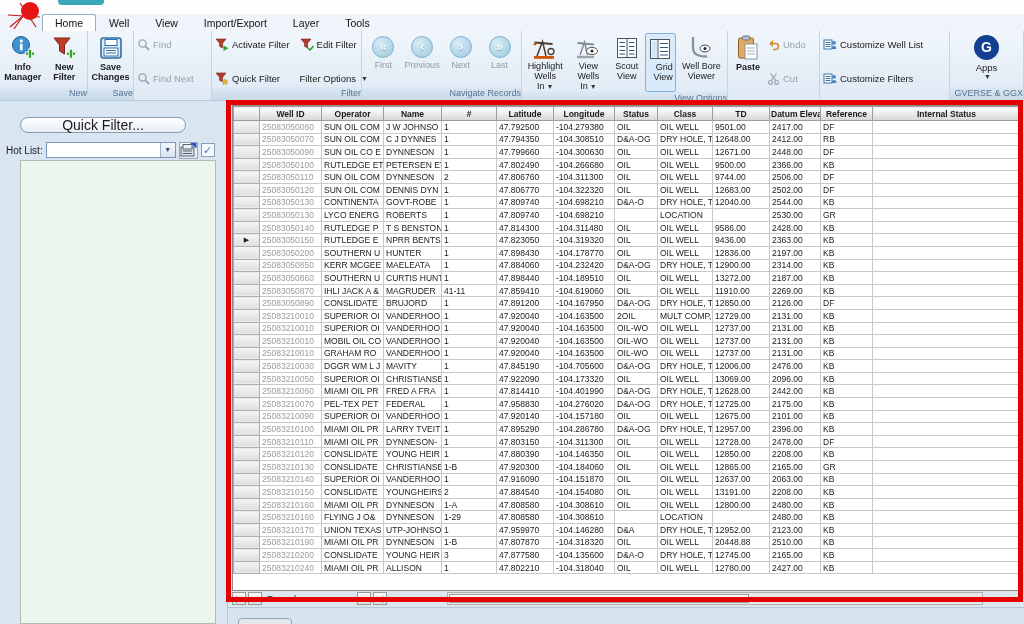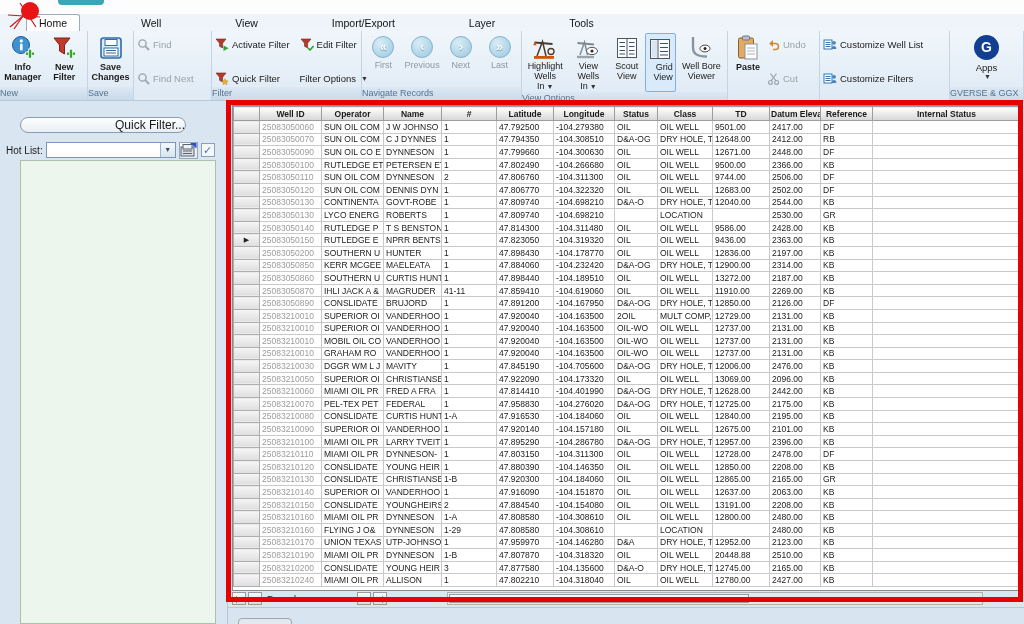--- a/index.html
+++ b/index.html
@@ -10,7 +10,7 @@
   .titlebar { position:absolute; left:0; top:0; width:1024px; height:14px; background:#fdfdfd; }
   .teal-frag { position:absolute; left:58px; top:0; width:46px; height:5px; background:#3aa7b7; border-radius:0 0 4px 4px; }
   .app-logo { position:absolute; left:6px; top:1px; z-index:6; }
-  .tabbar { position:absolute; left:0; top:14px; width:1024px; height:17px; background:#eef4fa; display:flex; align-items:flex-end; padding-left:26px;gap:48px; }
+  .tabbar { position:absolute; left:0; top:14px; width:1024px; height:17px; background:#eef4fa; display:flex; align-items:flex-end; padding-left:42px; }
   .rtab { padding:2px 12px 2px; font-size:10.5px; color:#111; cursor:default; border:1px solid transparent; border-bottom:none; }
   .rtab.active { background:#fff; border-color:#98aec4; border-radius:3px 3px 0 0; }
 

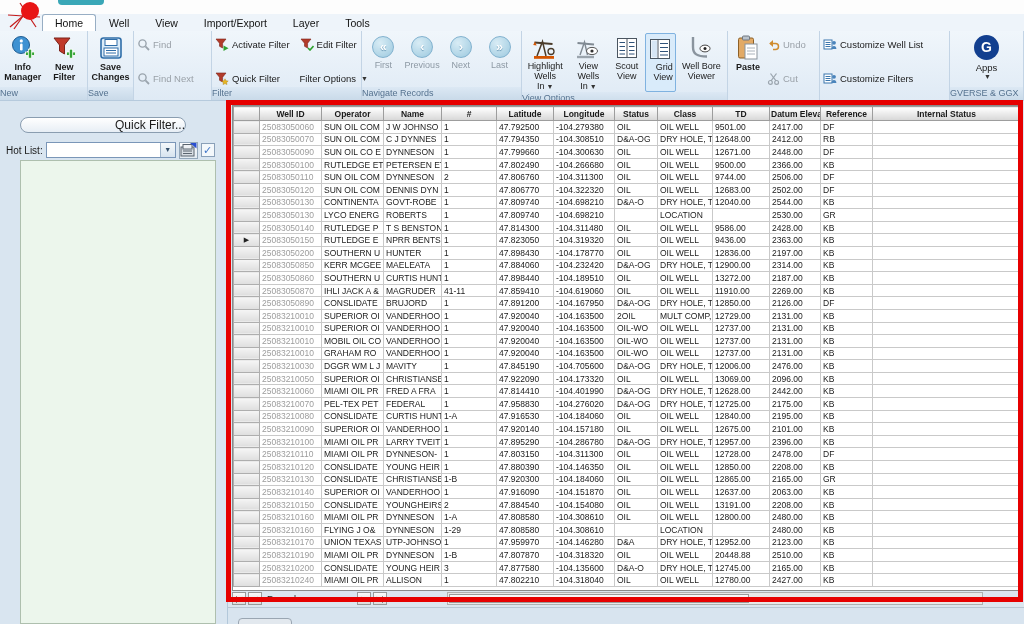--- a/index.html
+++ b/index.html
@@ -18,7 +18,7 @@
   .ribbon { position:absolute; left:0; top:31px; width:1024px; height:70px; background:linear-gradient(#f0f6fb,#dfeaf5); border-bottom:1px solid #b6cadd; display:flex; }
   .rgroup { height:100%; display:flex; flex-direction:column; border-right:1px solid #c3d4e5; }
   .rgc { flex:1; display:flex; gap:2px; padding:2px 3px 0; }
-  .rgl { height:13px; line-height:12px; text-align:left; font-size:9px; color:#55728f; background:linear-gradient(#dce8f4,#c9dae9); }
+  .rgl { height:13px; line-height:12px; text-align:right; font-size:9px; color:#55728f; background:linear-gradient(#dce8f4,#c9dae9); }
   .w-new{width:88px}.w-save{width:46px}.w-search{width:78px}.w-filter{width:150px}.w-nav{width:160px}.w-view{width:206px}.w-clip{width:92px}.w-pref{width:130px}.w-apps{width:74px}
   .bigbtn { width:42px; display:flex; flex-direction:column; align-items:center; font-size:9px; line-height:10px; text-align:center; padding-top:1px; cursor:default;font-weight:bold; }
   .bigbtn .bi { height:28px; display:flex; align-items:center; justify-content:center; }

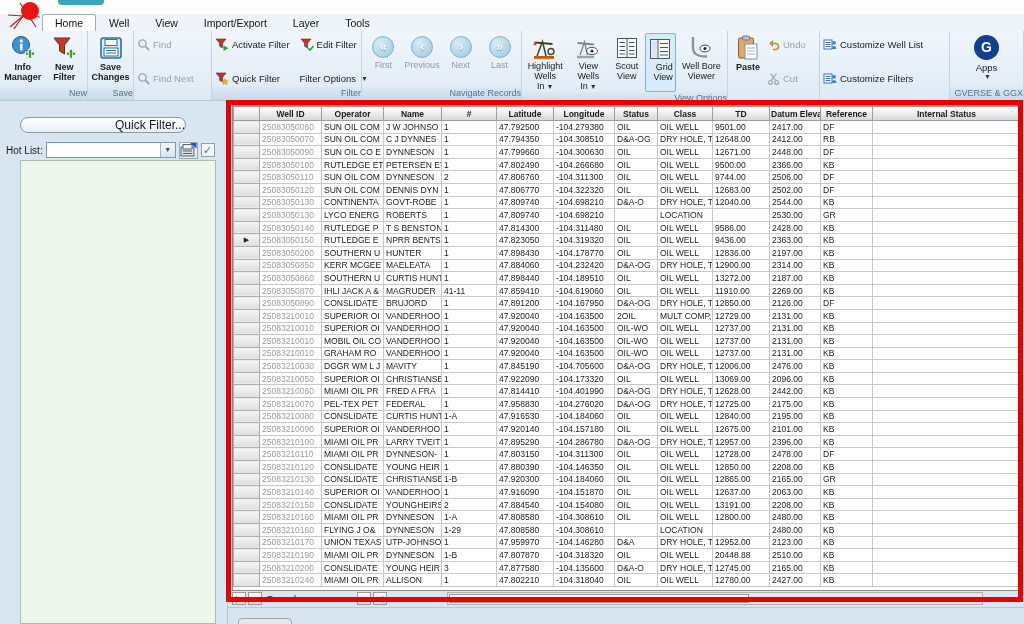--- a/index.html
+++ b/index.html
@@ -42,7 +42,7 @@
   
   .workspace { position:absolute; left:0; top:101px; width:1024px; height:523px; background:#dce6ef; }
   .sidebar { position:absolute; left:0; top:101px; width:228px; height:523px; background:#d9e5f0; border-right:1px solid #b3c8da; }
-  .qf-btn { position:absolute; left:20px; top:16px; width:166px; height:16px; border:1px solid #8a9db0; border-radius:8px; background:linear-gradient(#ffffff,#e7eef5); font-size:12px; text-align:right; line-height:14px; cursor:default; }
+  .qf-btn { position:absolute; left:20px; top:16px; width:166px; height:16px; border:1px solid #8a9db0; border-radius:8px; background:linear-gradient(#ffffff,#e7eef5); font-size:14px; text-align:center; line-height:14px; cursor:default; }
   .hotlist-row { position:absolute; left:6px; top:40px; width:222px; height:18px; display:flex; align-items:center; gap:3px; font-size:10px; }
   .hl-dd { width:130px; height:16px; background:#fff; border:1px solid #7a96b8; display:flex; align-items:center; }
   .hl-dd .val { flex:1; padding-left:3px; font-size:9px; }

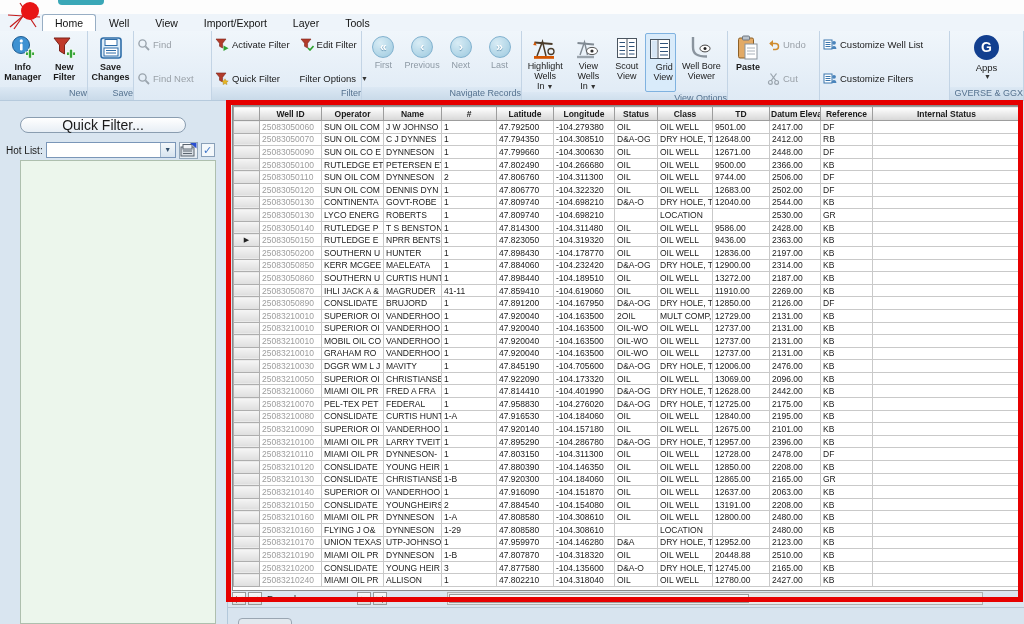--- a/index.html
+++ b/index.html
@@ -850,21 +850,6 @@
         </tr>
         <tr>
           <td class="rowsel"></td>
-          <td class="wellid">25083210080</td>
-          <td>CONSLIDATE</td>
-          <td>CURTIS HUNT</td>
-          <td>1-A</td>
-          <td>47.916530</td>
-          <td>-104.184060</td>
-          <td>OIL</td>
-          <td>OIL WELL</td>
-          <td>12840.00</td>
-          <td>2195.00</td>
-          <td>KB</td>
-          <td></td>
-        </tr>
-        <tr>
-          <td class="rowsel"></td>
           <td class="wellid">25083210090</td>
           <td>SUPERIOR OI</td>
           <td>VANDERHOO</td>

